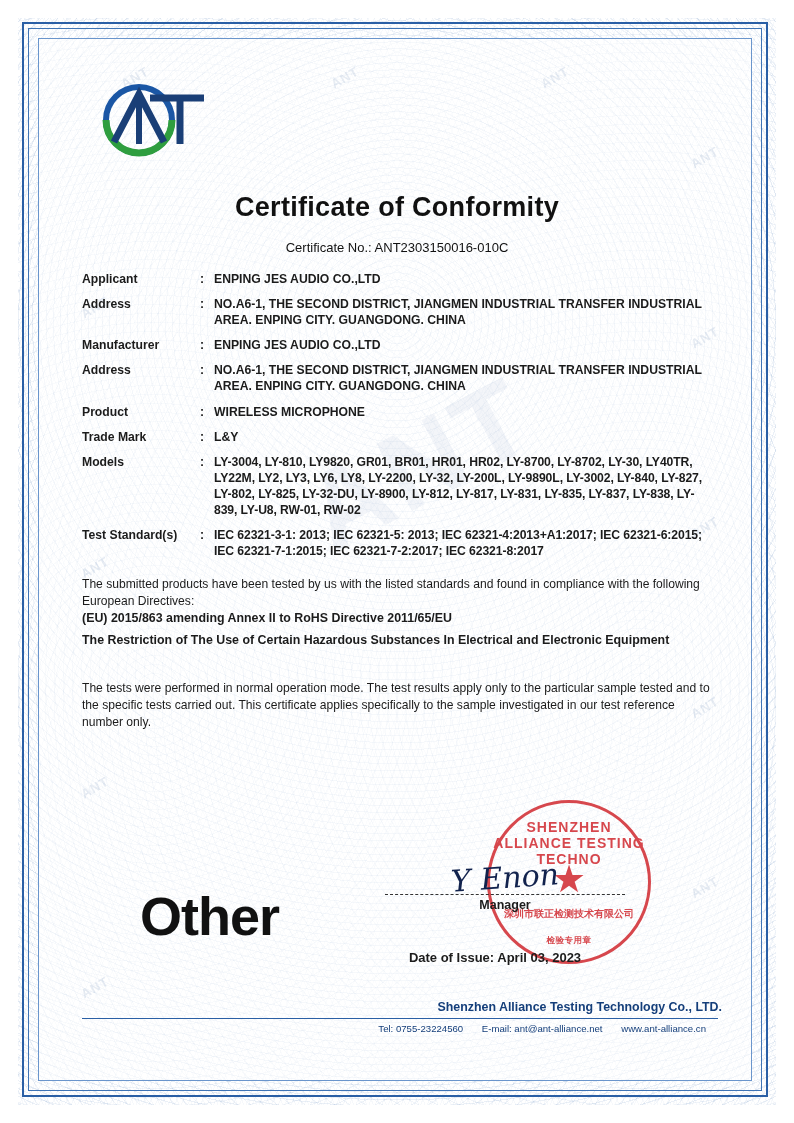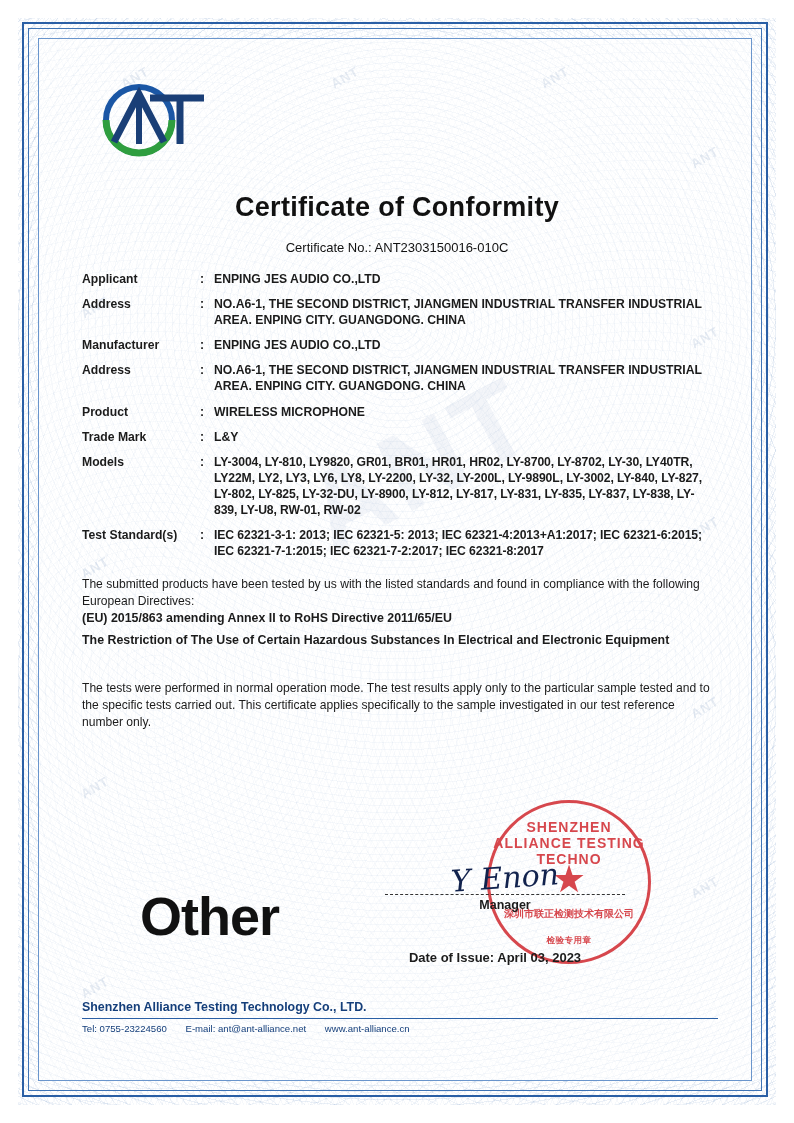--- a/index.html
+++ b/index.html
@@ -235,6 +235,7 @@
     position: absolute;
     left: 82px; top: 1000px;
     width: 640px;
+    text-align: right;
   }
   .footer .company {
     font-size: 12.4px;

